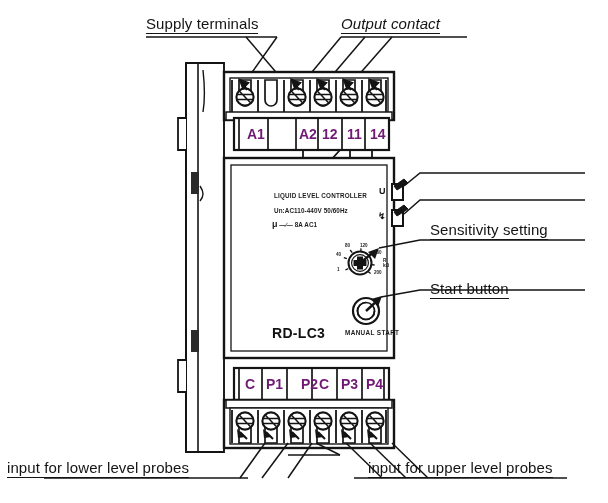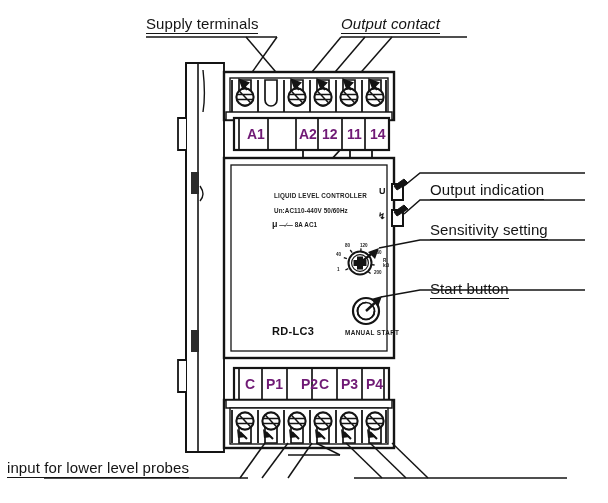--- a/index.html
+++ b/index.html
@@ -254,7 +254,6 @@
   <div class="lbl callout ul" style="left:146px;top:16px;">Supply terminals</div>
   <div class="lbl callout ul" style="left:341px;top:16px;font-style:italic;">Output contact</div>
 
-  <div class="lbl callout ul" style="left:430px;top:182px;">Output indication</div>
   <div class="lbl callout ul" style="left:430px;top:222px;">Sensitivity setting</div>
   <div class="lbl callout ul" style="left:430px;top:281px;">Start button</div>
 

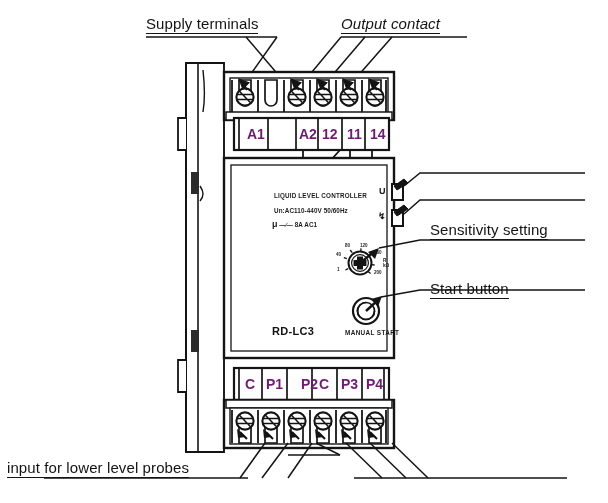--- a/index.html
+++ b/index.html
@@ -25,7 +25,7 @@
   .print-sub{font-size:6.3px;font-weight:700;letter-spacing:.1px;color:#1c1c1c;}
   .print-mu{font-size:9px;font-weight:700;color:#1c1c1c;}
   .print-mu small{font-size:6.3px;font-weight:700;letter-spacing:.1px;}
-  .model{font-size:11px;font-weight:700;letter-spacing:.3px;color:#111;text-align:center;}
+  .model{font-size:14px;font-weight:700;letter-spacing:.3px;color:#111;text-align:center;}
   .manual{font-size:6.4px;font-weight:600;letter-spacing:.35px;color:#1c1c1c;}
   .dialnum{position:absolute;font-size:4.6px;font-weight:700;color:#1c1c1c;}
   .dialunit{position:absolute;font-size:4.6px;font-weight:700;color:#1c1c1c;line-height:1.15;text-align:left;}

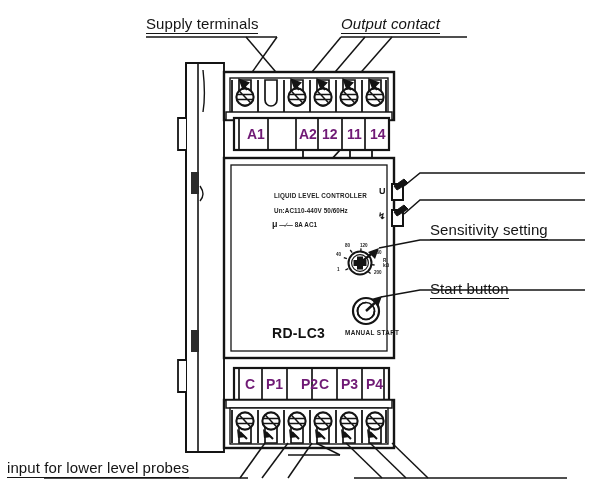--- a/index.html
+++ b/index.html
@@ -258,6 +258,7 @@
   <div class="lbl callout ul" style="left:430px;top:281px;">Start button</div>
 
   <div class="lbl callout ul" style="left:7px;top:460px;">input for lower level probes</div>
+  <div class="lbl callout ul" style="left:368px;top:460px;">input for upper level probes</div>
 
   <div class="lbl term" style="left:247px;top:126px;">A1</div>
   <div class="lbl term" style="left:299px;top:126px;">A2</div>

